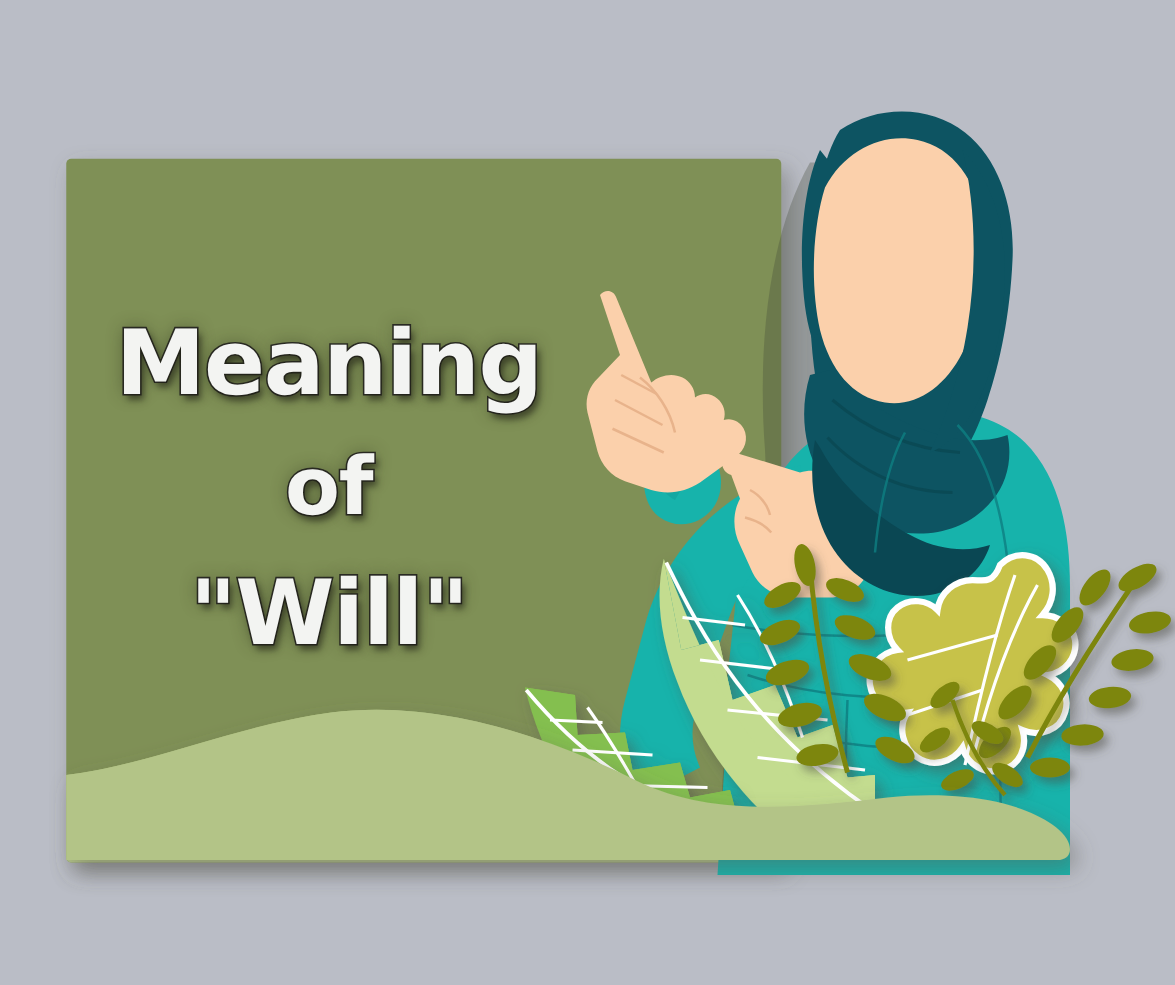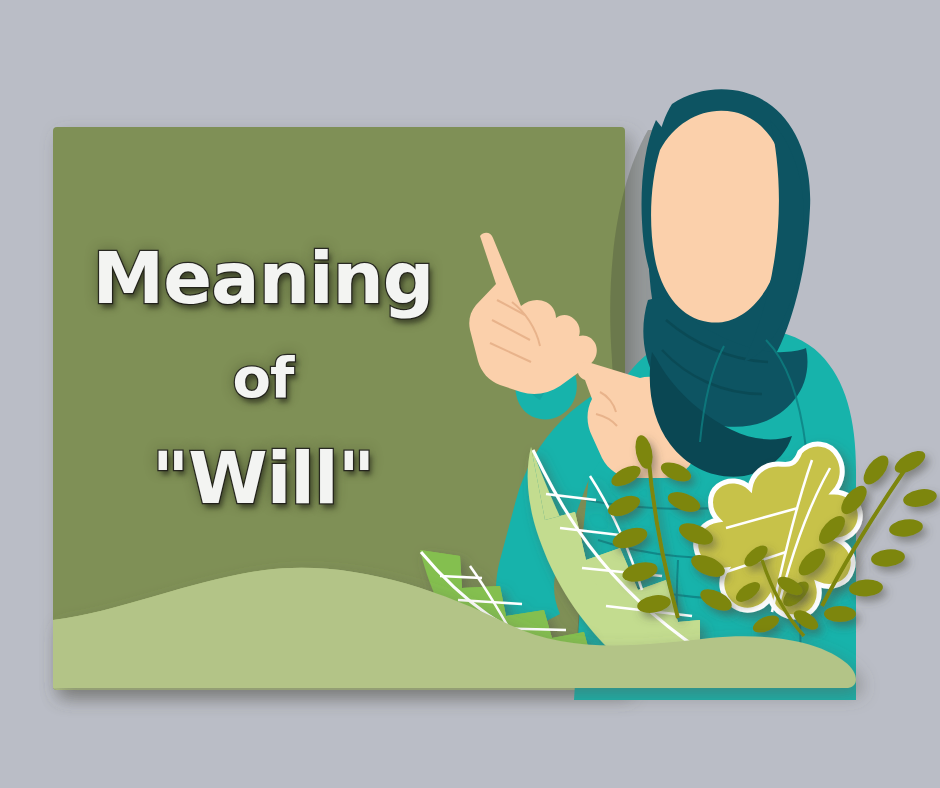--- a/index.html
+++ b/index.html
@@ -30,7 +30,7 @@
   .title-stack {
     position: absolute;
     left: 53px;
-    top: 228px;
+    top: 240px;
     width: 420px;
     text-align: center;
     pointer-events: none;

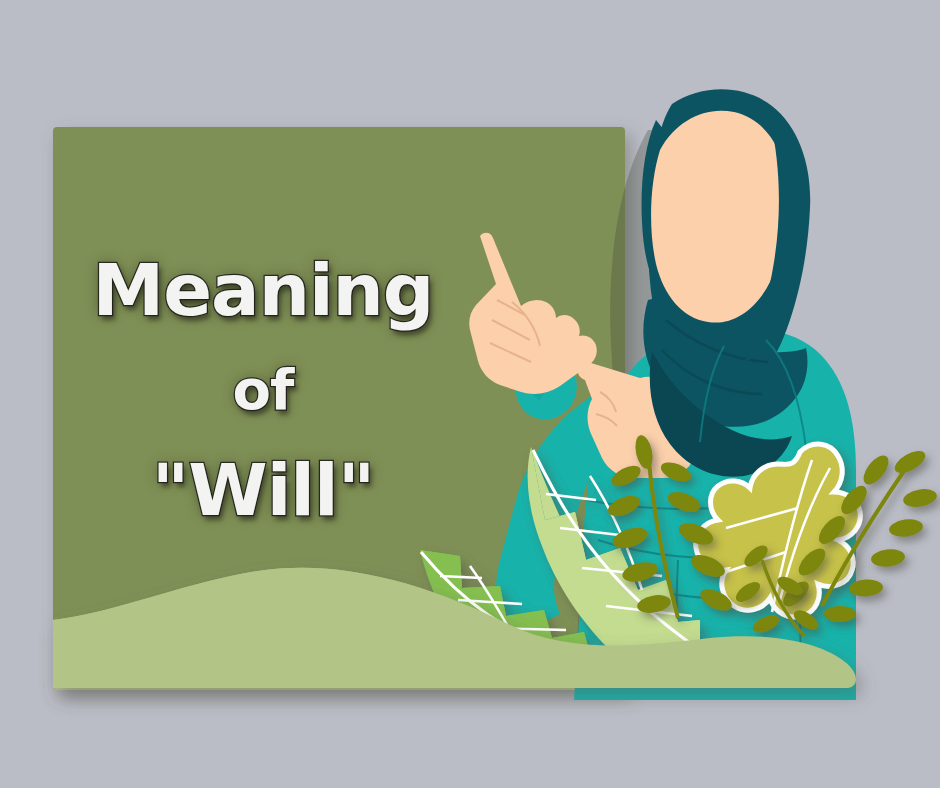--- a/index.html
+++ b/index.html
@@ -49,7 +49,7 @@
        3px 5px 5px rgba(30,30,20,0.55),
        0 0 14px rgba(40,45,25,0.45);
   }
-  .title-line.l2 { font-size: 56px; }
+  .title-line.l2 { font-size: 64px; }
   .title-line.l3 { font-size: 72px; }
 </style>
 </head>

